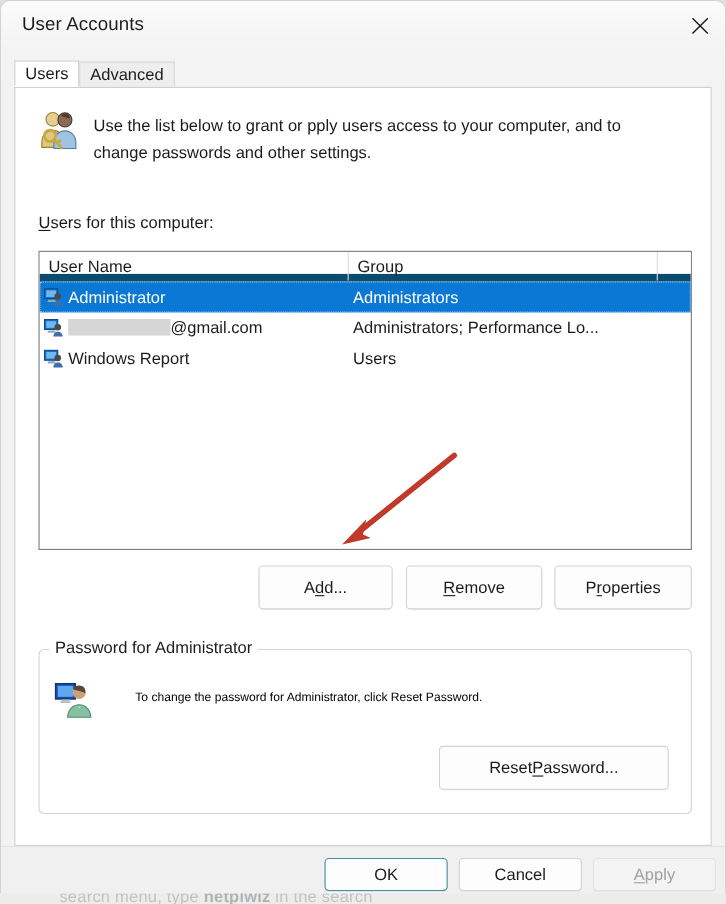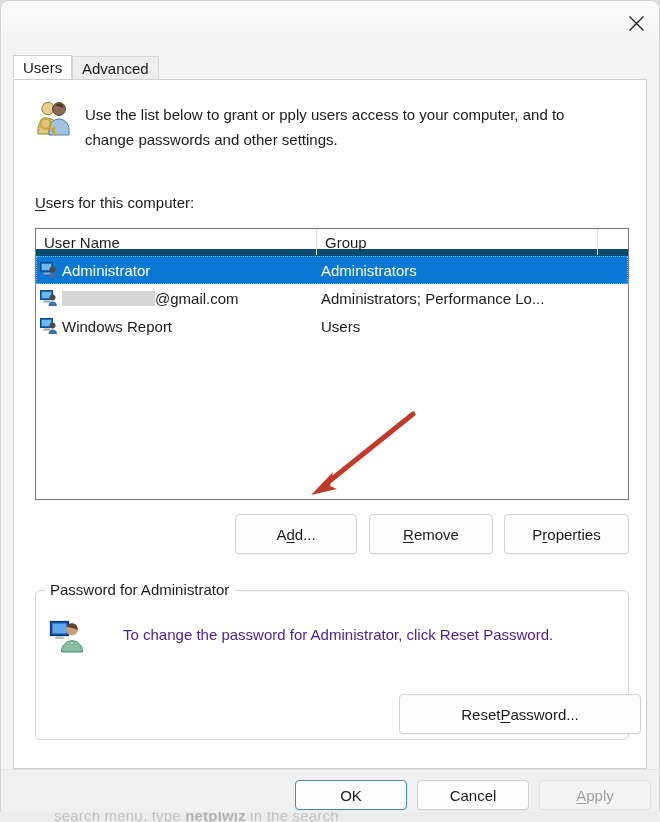--- a/index.html
+++ b/index.html
@@ -309,6 +309,7 @@
   <div class="dialog">
 
     <div class="titlebar">
+      <div class="title-text">User Accounts</div>
       <div class="close-btn">
         <svg width="17" height="17" viewBox="0 0 17 17">
           <path d="M1.5 1.5 L15.5 15.5 M15.5 1.5 L1.5 15.5" stroke="#1b1b1b" stroke-width="1.3" fill="none"></path>

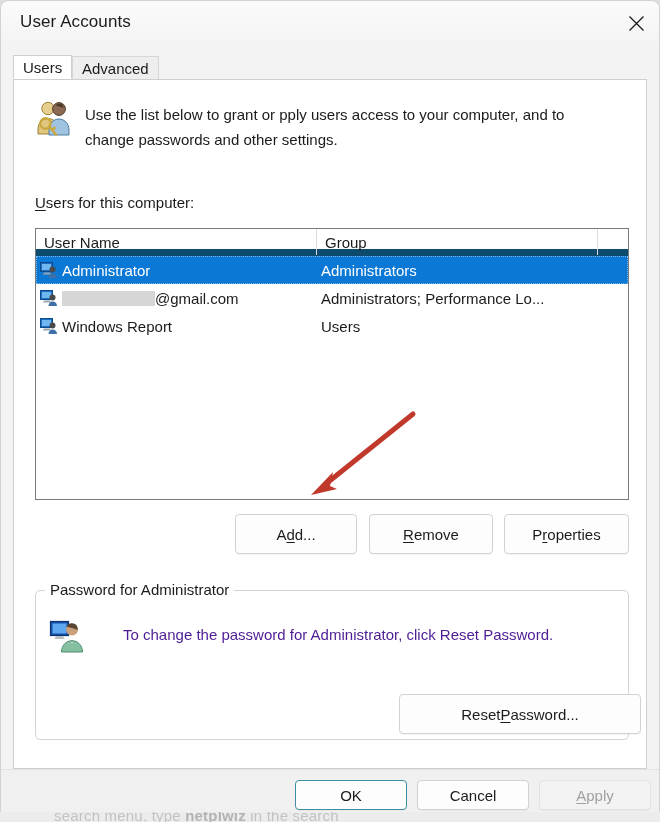--- a/index.html
+++ b/index.html
@@ -266,9 +266,9 @@
     position: absolute;
     left: 122px; top: 621px;
     width: 440px;
-    font-size: 15px;
+    font-size: 11px;
     line-height: 25px;
-    color: #4c1d95;
+    color: #000000;
   }
   #btn-reset-password {
     left: 398px; top: 677px; width: 242px; height: 40px; margin-top: 16px;

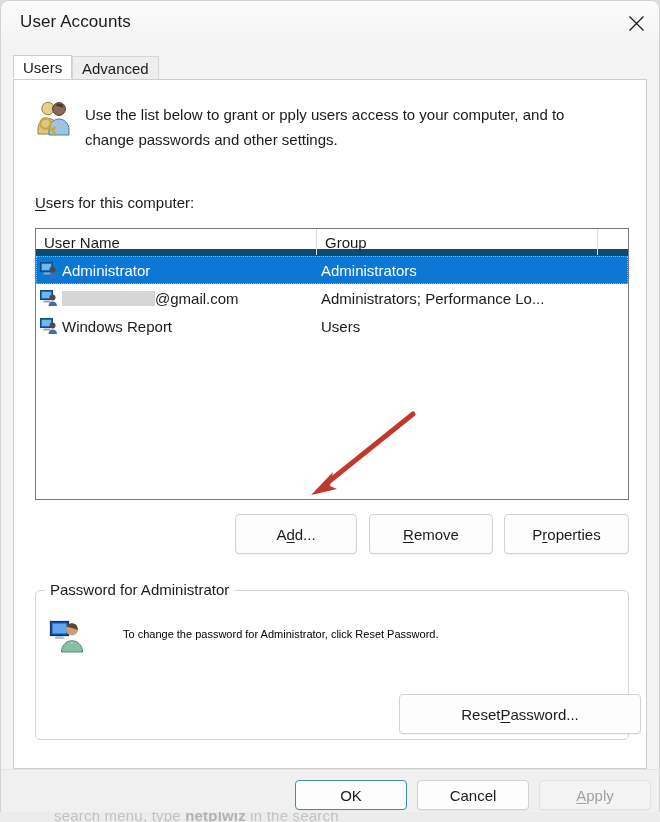--- a/index.html
+++ b/index.html
@@ -271,7 +271,7 @@
     color: #000000;
   }
   #btn-reset-password {
-    left: 398px; top: 677px; width: 242px; height: 40px; margin-top: 16px;
+    left: 398px; top: 677px; width: 209px; height: 40px;
   }
 
   

